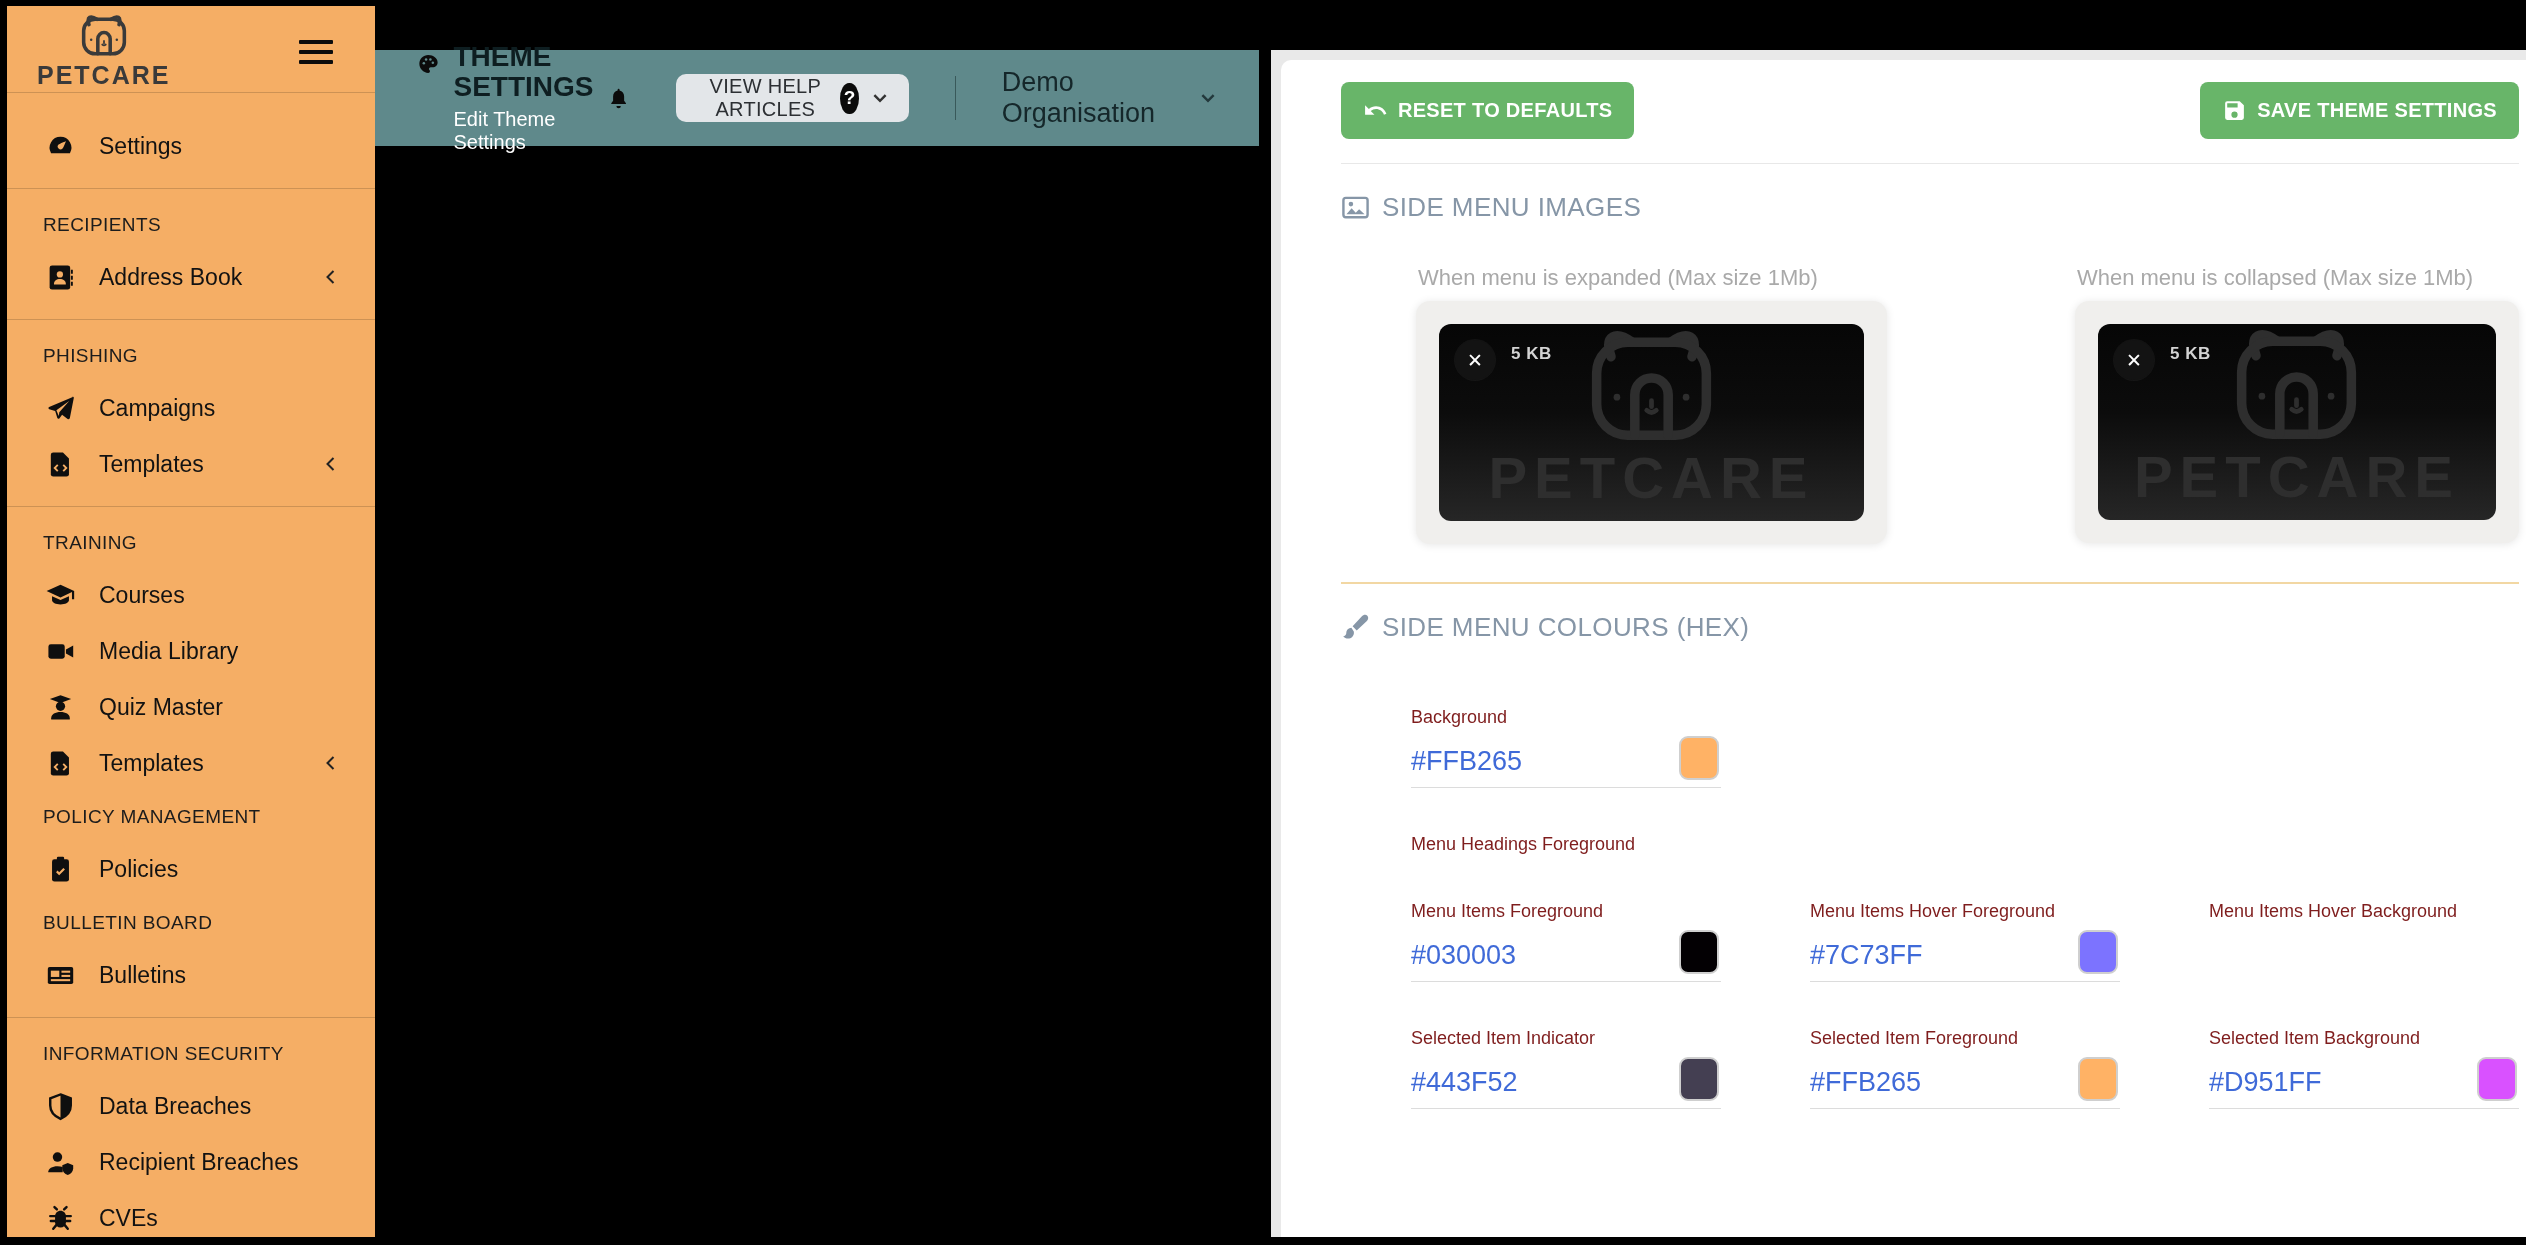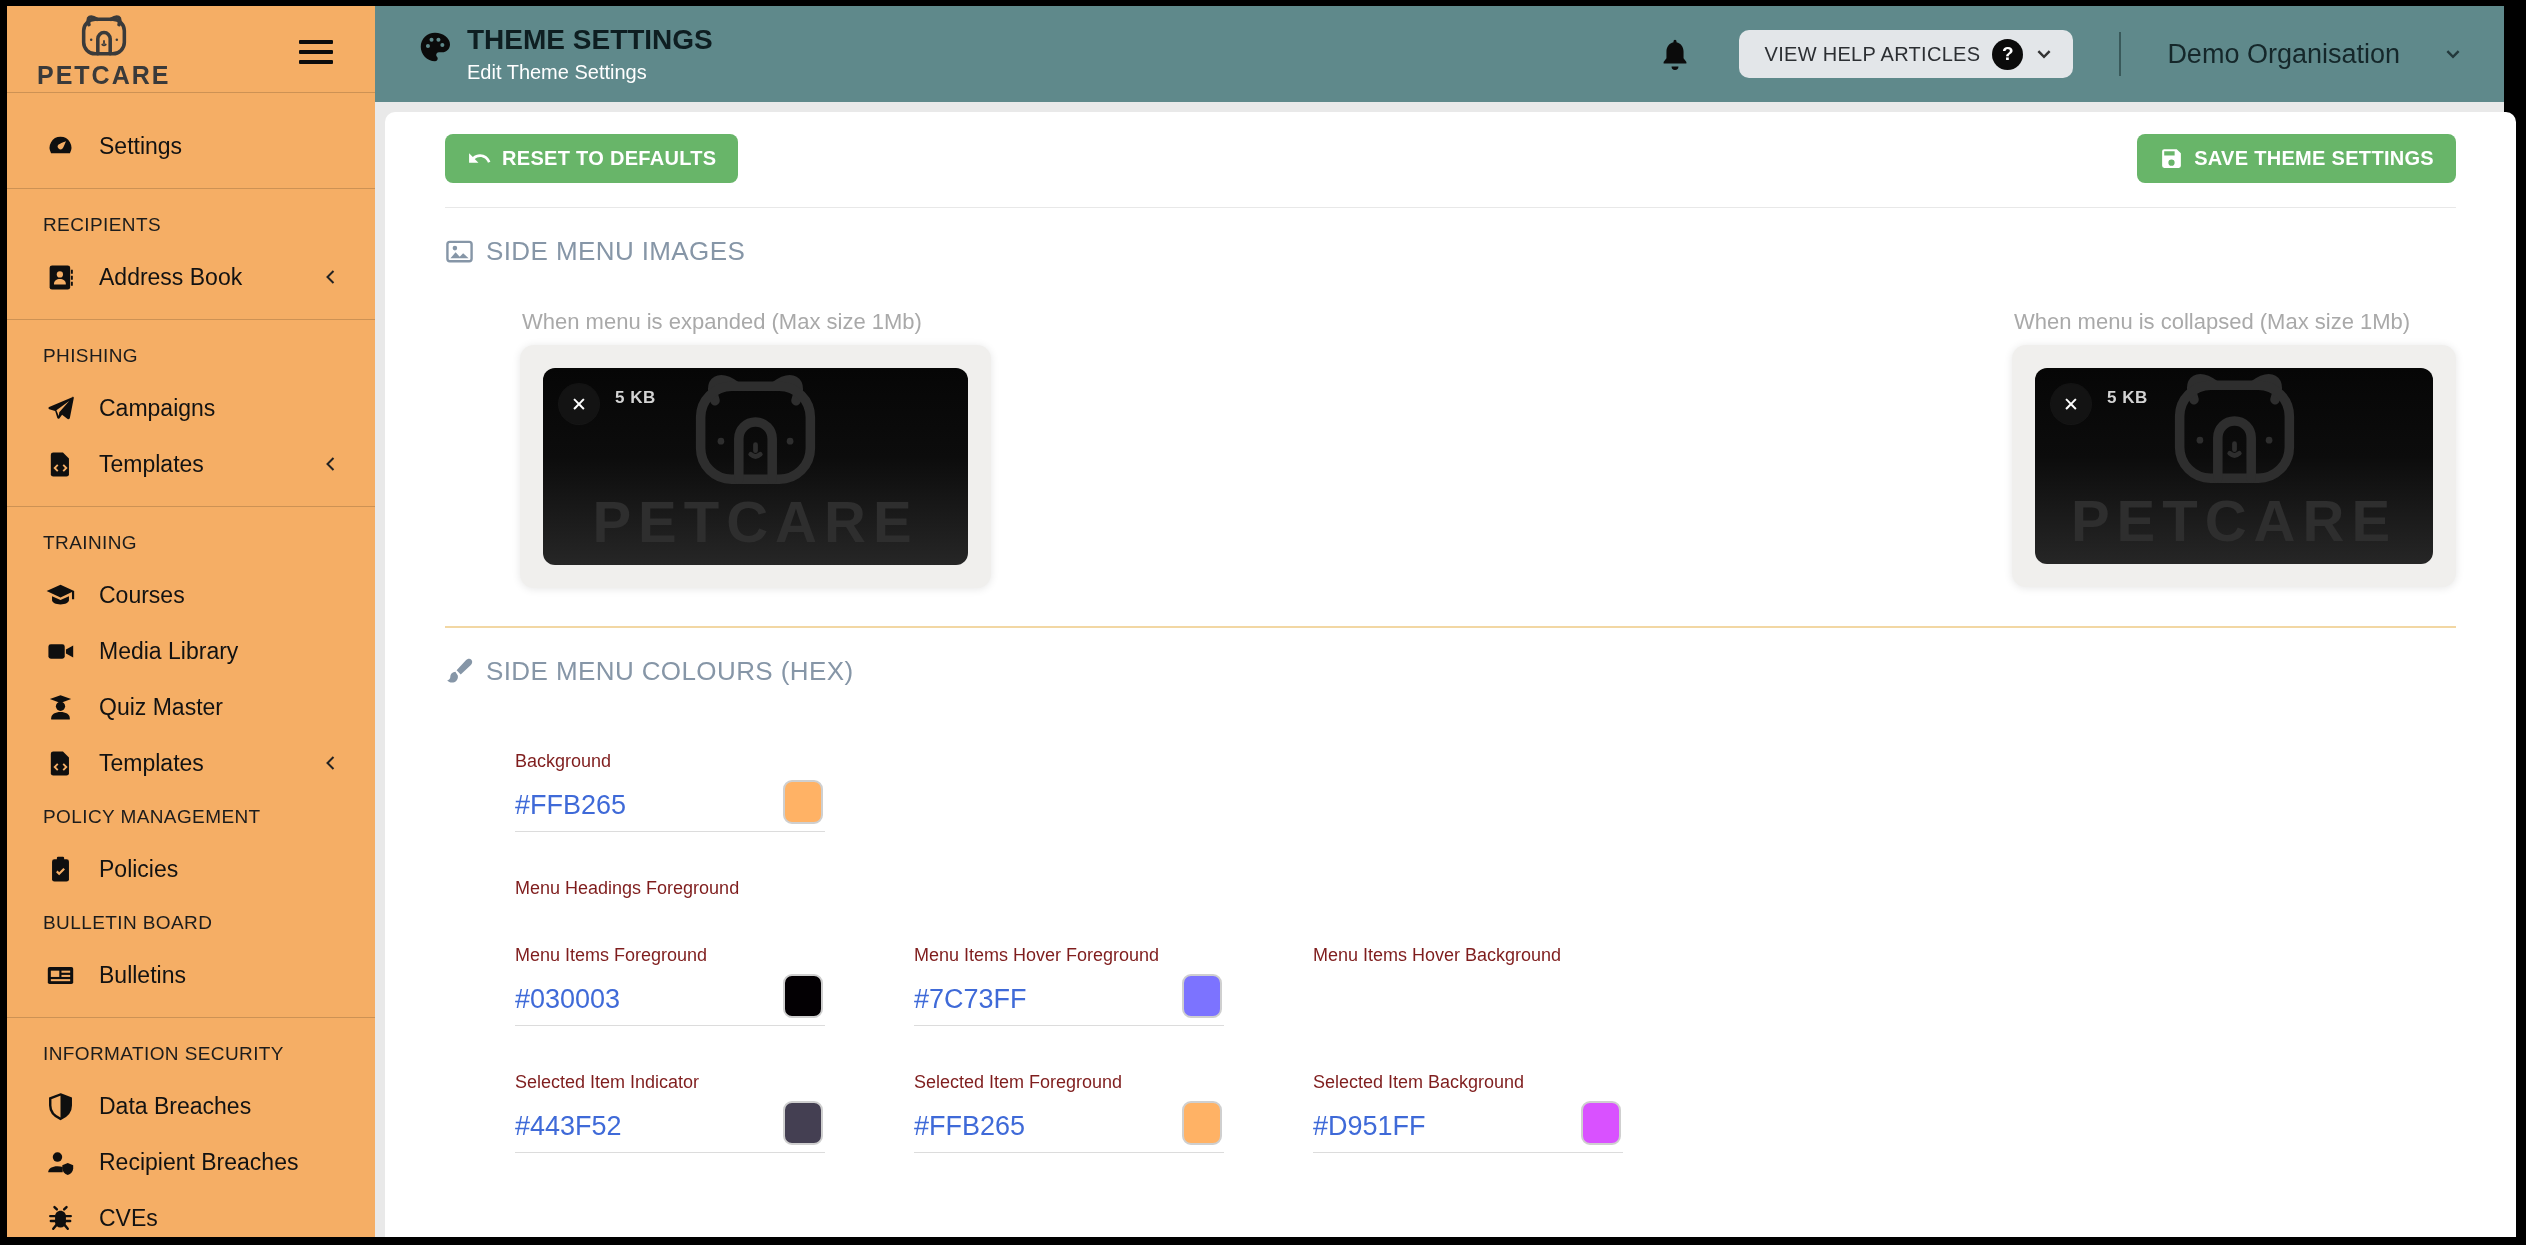--- a/index.html
+++ b/index.html
@@ -33,7 +33,7 @@
   .nav-item .chev svg{width:20px;height:20px;stroke:#222;fill:none;stroke-width:2;}
 
   
-  .main{flex:1;display:flex;flex-direction:column;min-width:0;}
+  .main{flex:1;display:flex;flex-direction:row;min-width:0;margin-top:44px;}
   .topbar{height:96px;flex:0 0 96px;background:#5F898B;margin-right:12px;display:flex;align-items:center;justify-content:space-between;padding:0 42px 0 42px;}
   .tb-left{display:flex;align-items:flex-start;gap:14px;}
   .tb-left .palette{width:36px;height:36px;margin-top:4px;}

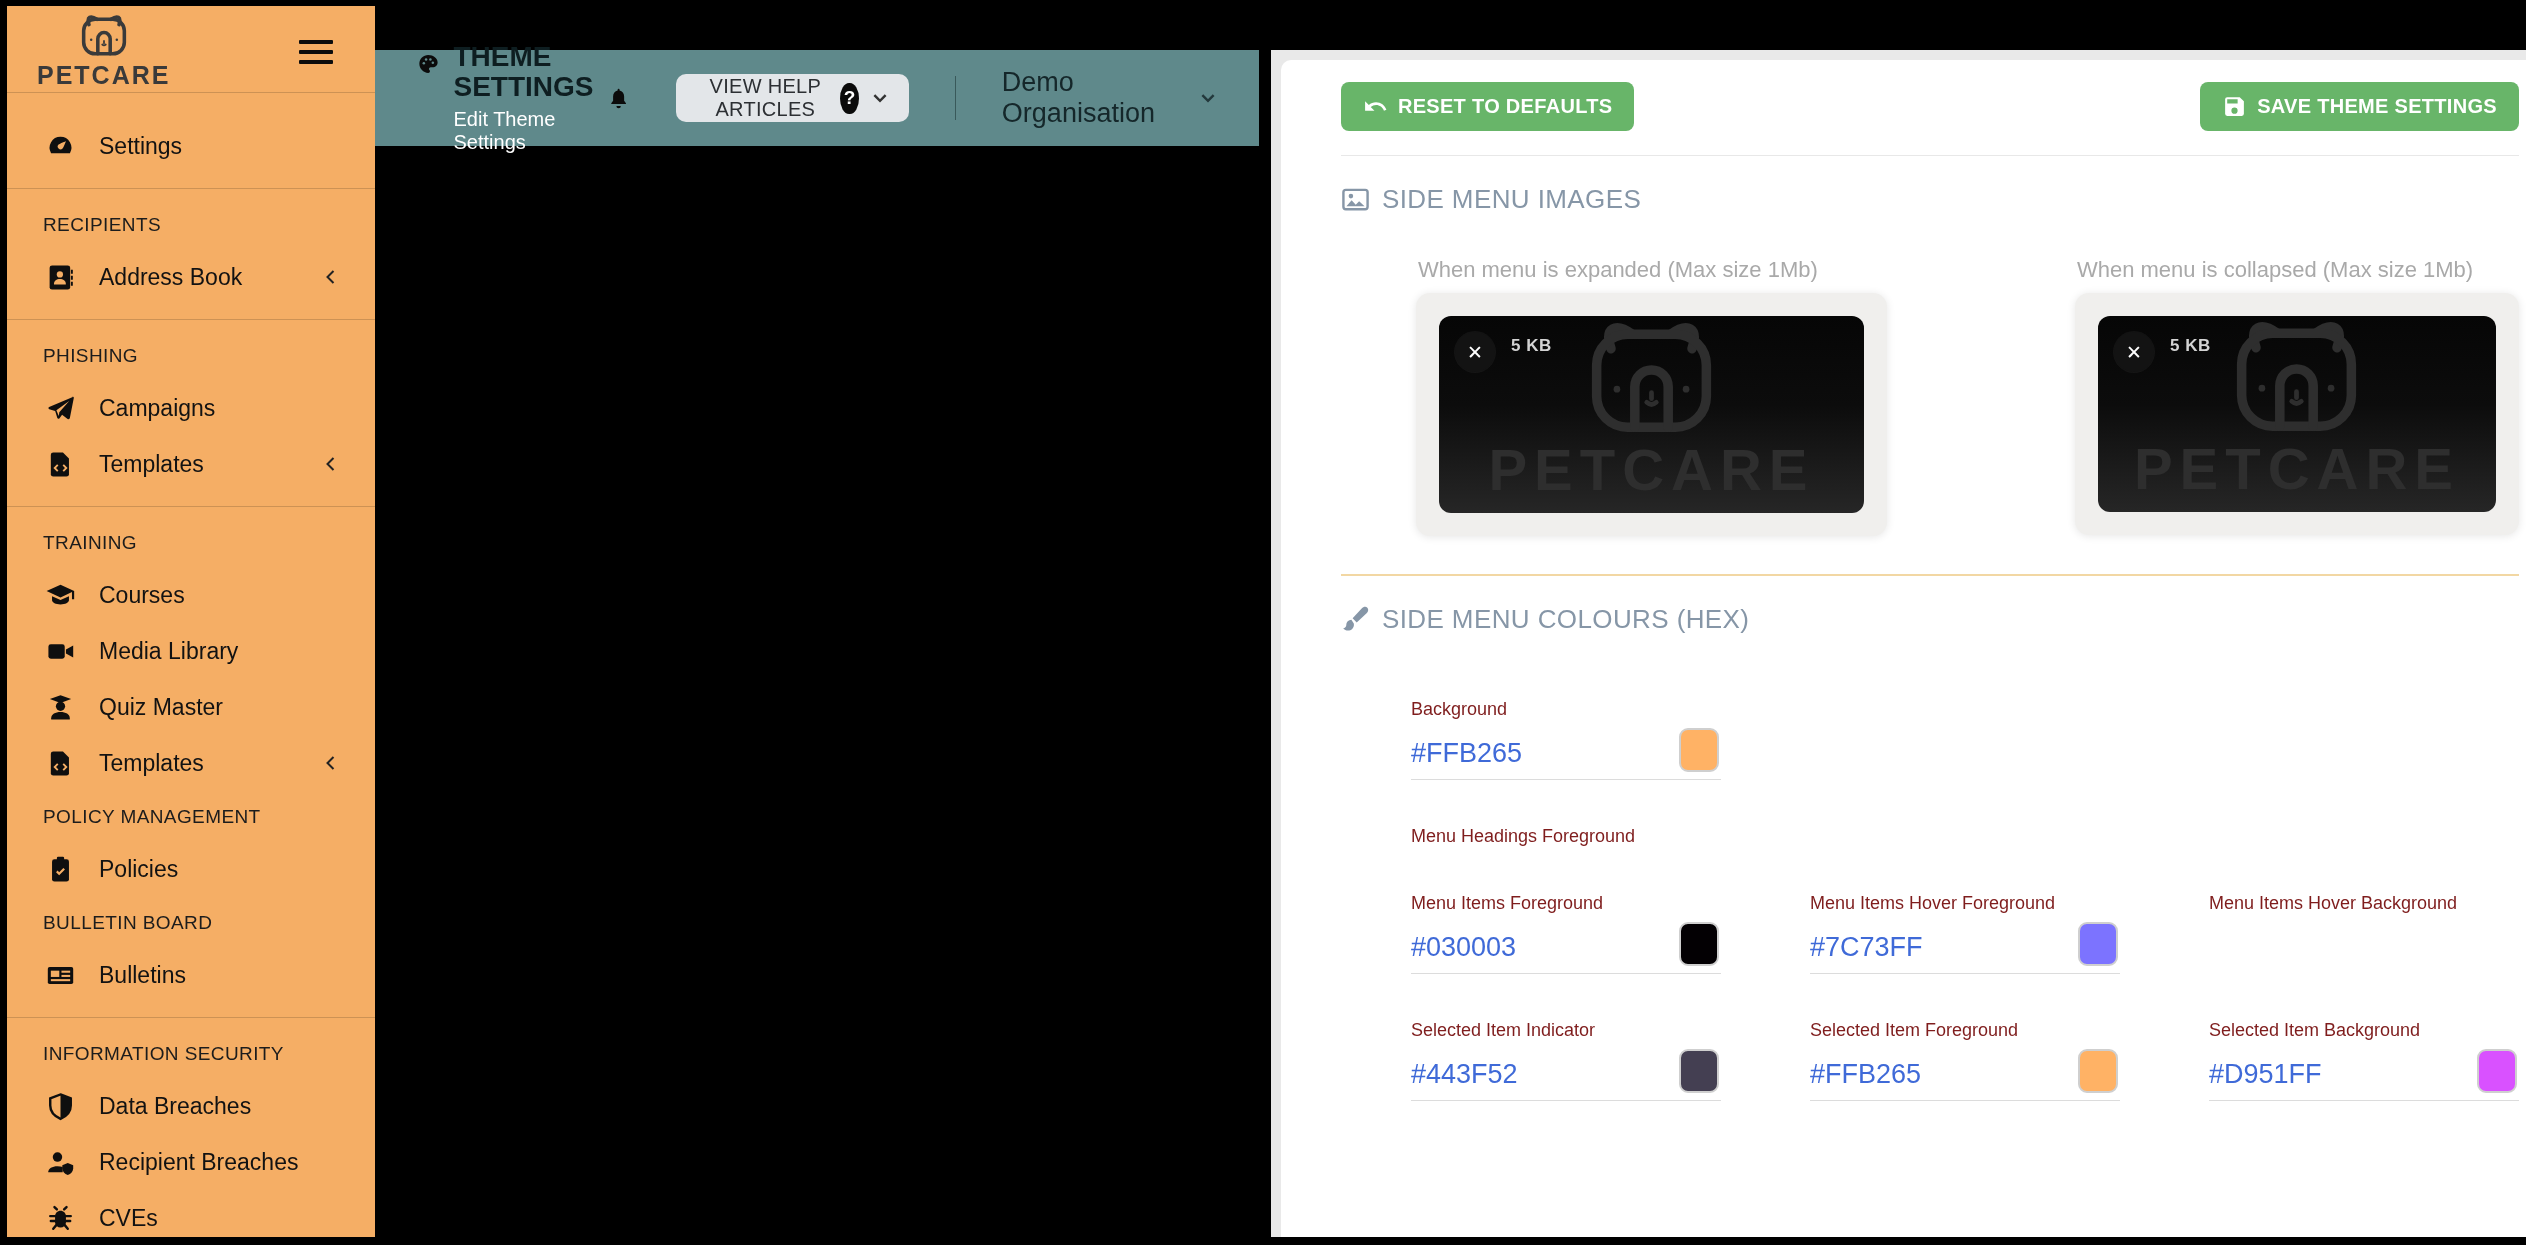--- a/index.html
+++ b/index.html
@@ -55,7 +55,7 @@
   .panel{background:#fff;border-radius:10px 10px 0 0;margin:10px -12px 0 10px;height:calc(100% - 10px);padding:22px 60px 0 60px;box-sizing:border-box;overflow:hidden;}
 
   .actions-row{display:flex;justify-content:space-between;align-items:center;}
-  .btn-green{display:flex;align-items:center;gap:10px;background:#68B569;color:#fff;border:none;border-radius:8px;height:49px;padding:0 22px;font-family:inherit;font-size:20px;font-weight:600;letter-spacing:.3px;cursor:pointer;}
+  .btn-green{display:flex;align-items:center;gap:10px;background:#68B569;color:#fff;border:none;border-radius:8px;height:57px;padding:0 22px;font-family:inherit;font-size:20px;font-weight:600;letter-spacing:.3px;cursor:pointer;}
   .btn-green svg{width:25px;height:25px;fill:#fff;}
   .hr-gray{border:none;border-top:1px solid #e8e8e8;margin:24px 0 0 0;}
   .hr-orange{border:none;border-top:2px solid #F2D7A3;margin:38px 0 0 0;}

